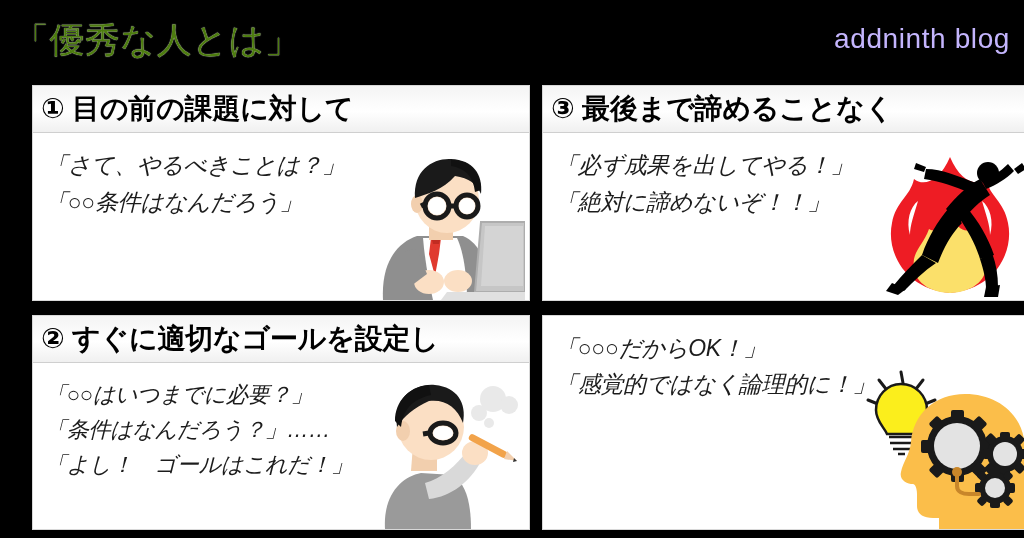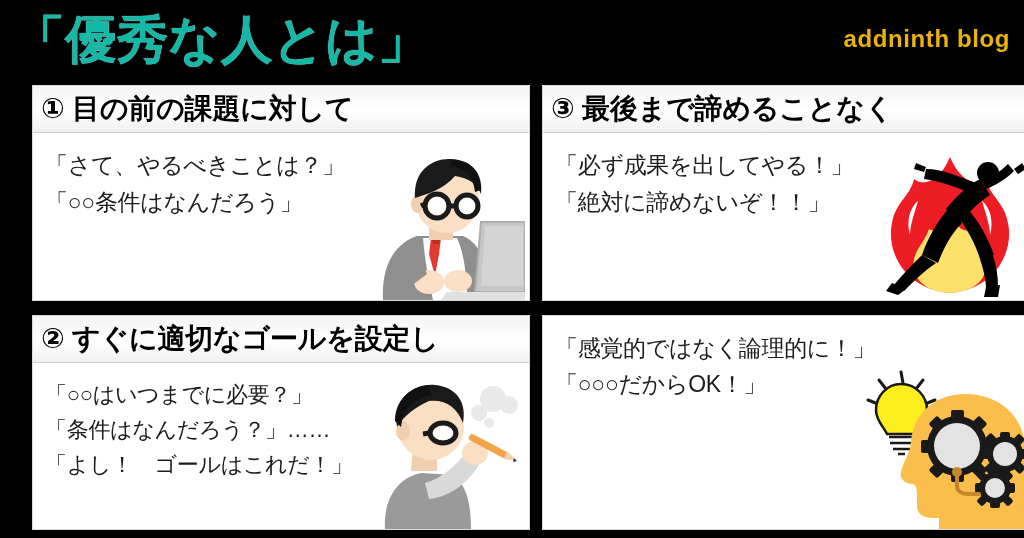--- a/index.html
+++ b/index.html
@@ -29,9 +29,9 @@
     padding:0 14px 0 14px;
   }
   .topbar .main-title {
-    color:#14b8a6;
-    font-size:51px;
-    font-weight:bold;
+    color:#4d7c0f;
+    font-size:35px;
+    font-weight:normal;
     letter-spacing:0.5px;
     line-height:1;
     white-space:nowrap;

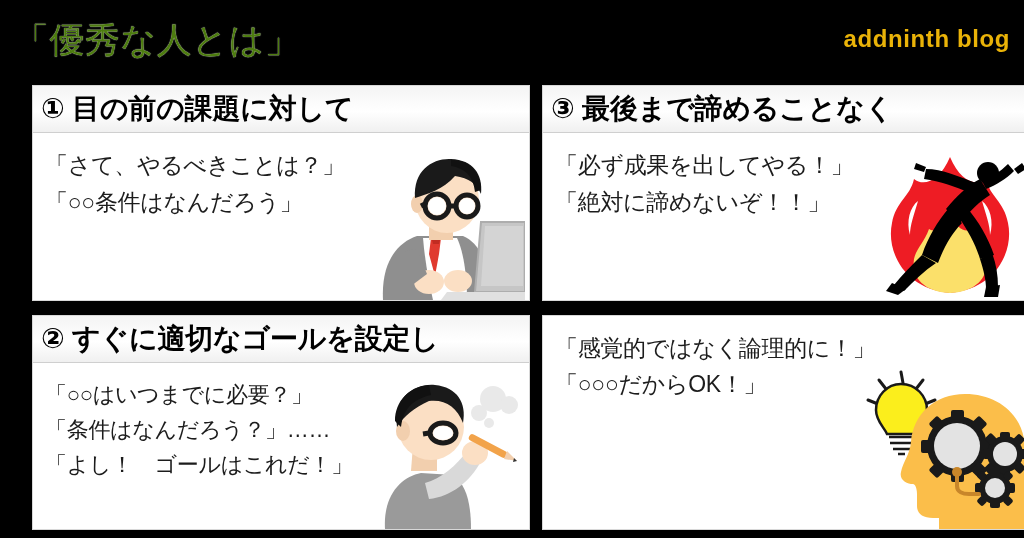--- a/index.html
+++ b/index.html
@@ -38,9 +38,9 @@
     text-shadow:0 0 1px #fff;
   }
   .topbar .brand {
-    color:#eab308;
-    font-size:24px;
-    font-weight:bold;
+    color:#c4b5fd;
+    font-size:28px;
+    font-weight:normal;
     letter-spacing:0.6px;
     white-space:nowrap;
   }

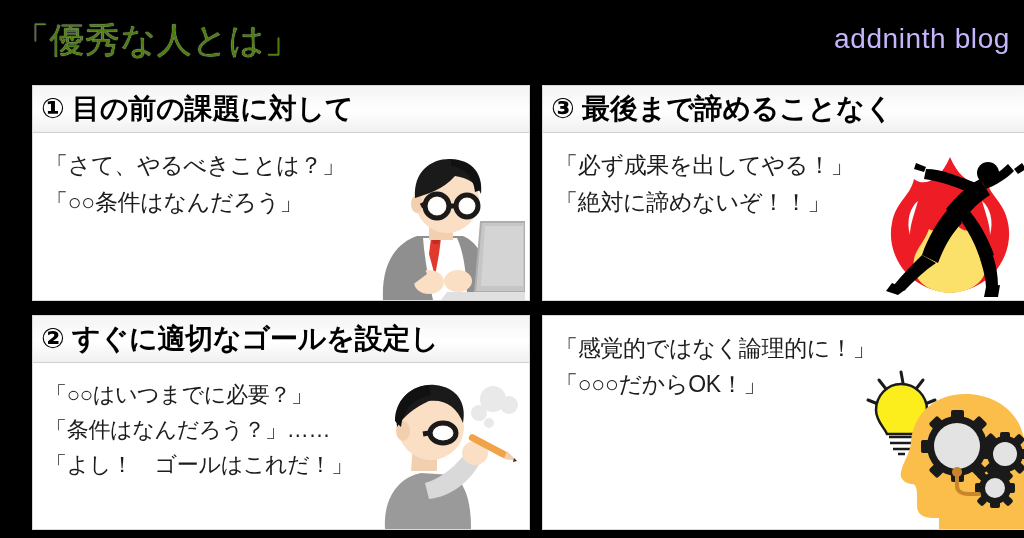--- a/index.html
+++ b/index.html
@@ -100,6 +100,7 @@
     display:flex;
     flex-direction:column;
     gap:4px;
+    font-style:italic;
   }
   .quote-lines .qline {
     color:#1c1c1c;

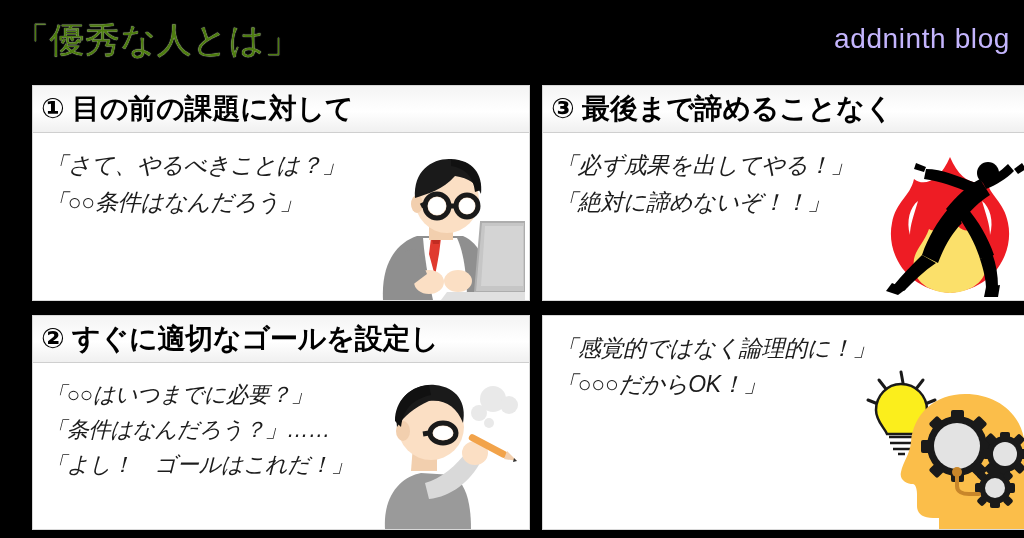--- a/index.html
+++ b/index.html
@@ -311,8 +311,8 @@
     <div class="panel p4">
       <div class="panel-body">
         <div class="quote-lines">
+          <div class="qline">「○○○だからOK！」</div>
           <div class="qline">「感覚的ではなく論理的に！」</div>
-          <div class="qline">「○○○だからOK！」</div>
         </div>
 
         <div class="art a4">

